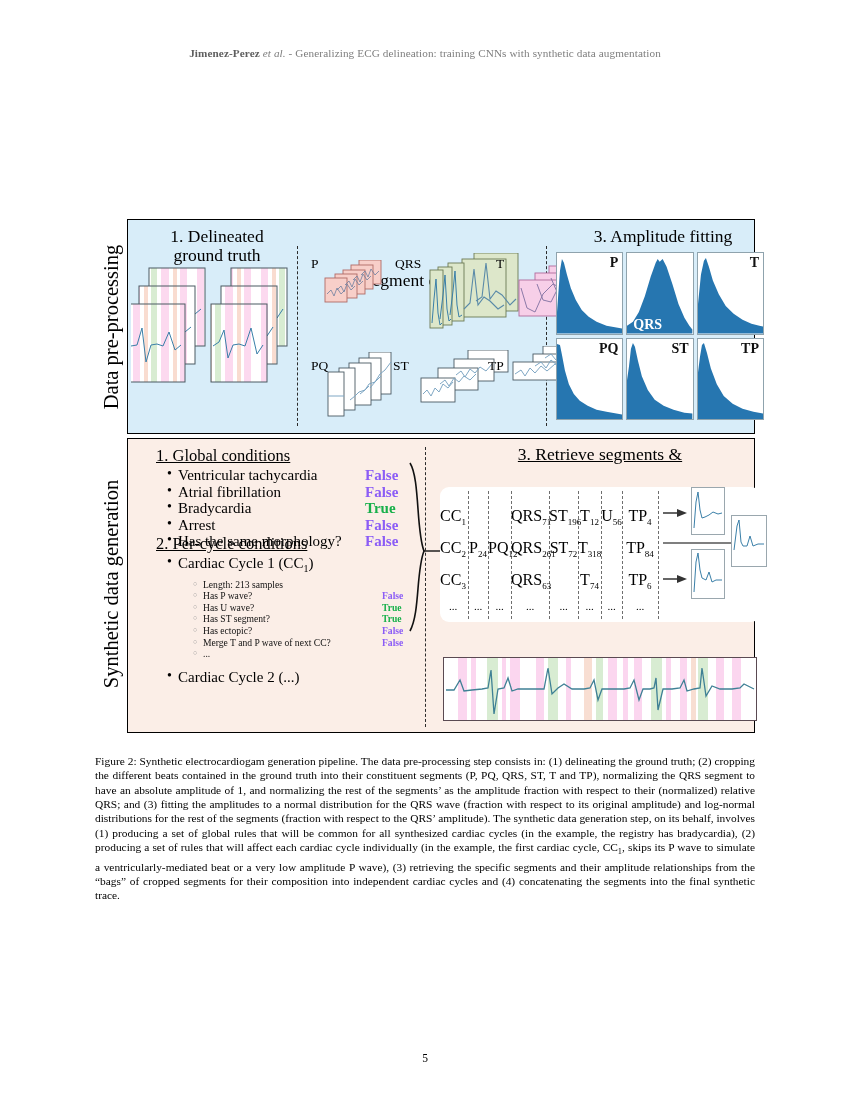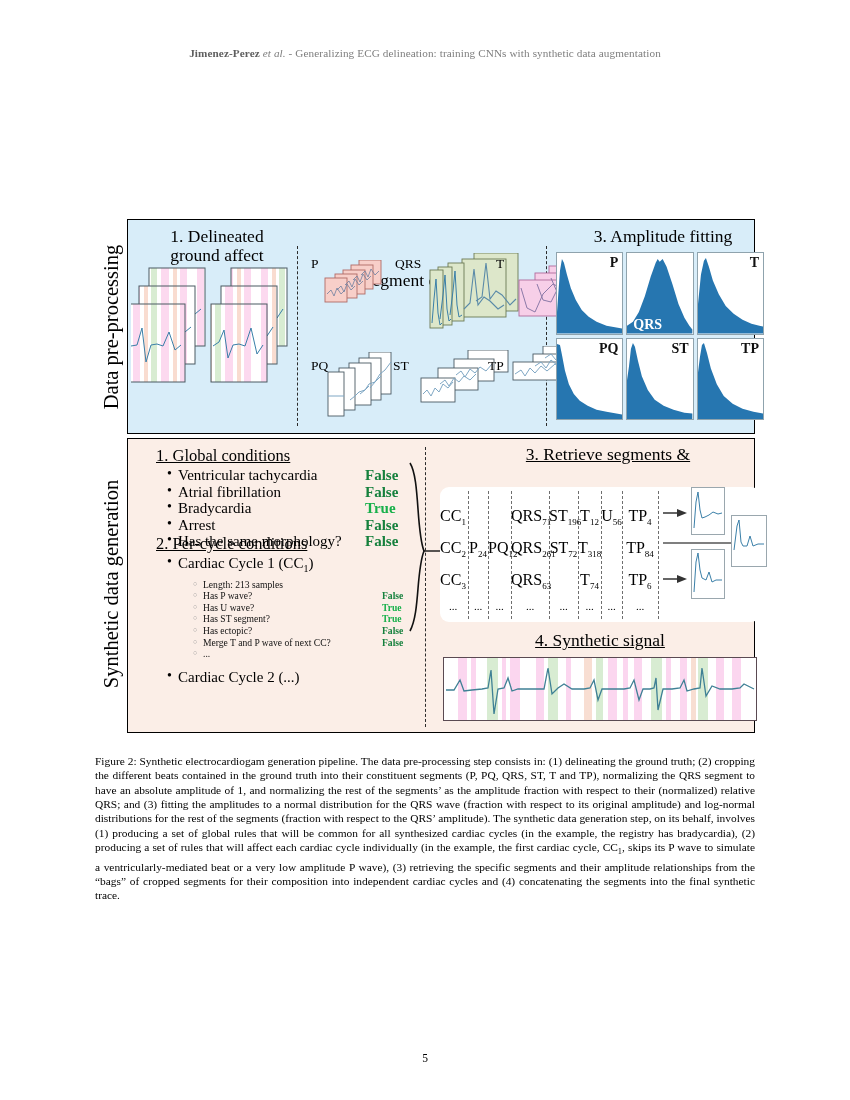--- a/index.html
+++ b/index.html
@@ -111,7 +111,7 @@
 
         <div class="sechead" style="left:14px;top:7px;width:150px;">
           <div>1. Delineated</div>
-          <div>ground affect</div>
+          <div>ground truth</div>
         </div>
         <div class="sechead" style="left:175px;top:7px;width:230px;margin-top:44px;">2. Segment cropping</div>
         <div class="sechead" style="left:425px;top:7px;width:220px;">3. Amplitude fitting</div>

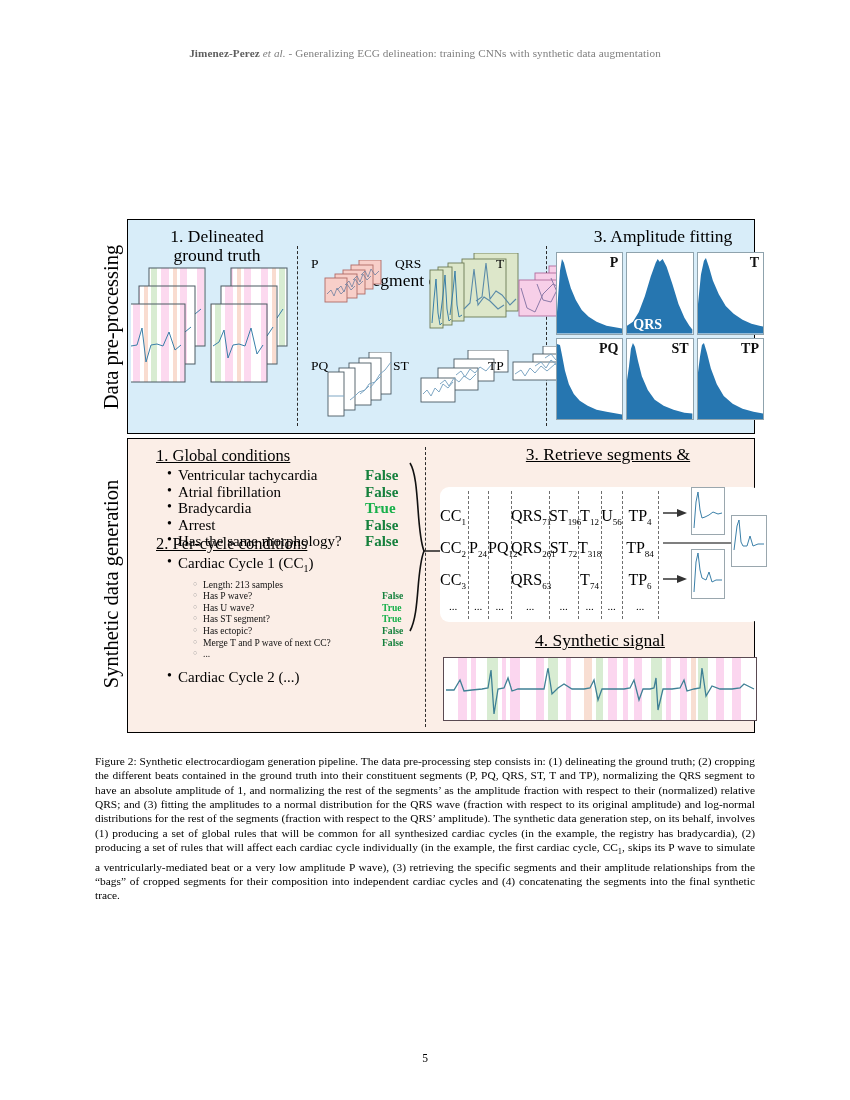--- a/index.html
+++ b/index.html
@@ -331,7 +331,7 @@
 
         <div class="vdash" style="left:297px;top:8px;height:280px;"></div>
 
-        <div class="sechead ul" style="left:320px;top:6px;width:320px;">
+        <div class="sechead ul" style="left:312px;top:6px;width:320px;">
           <div>3. Retrieve segments &amp;</div>
         </div>
 

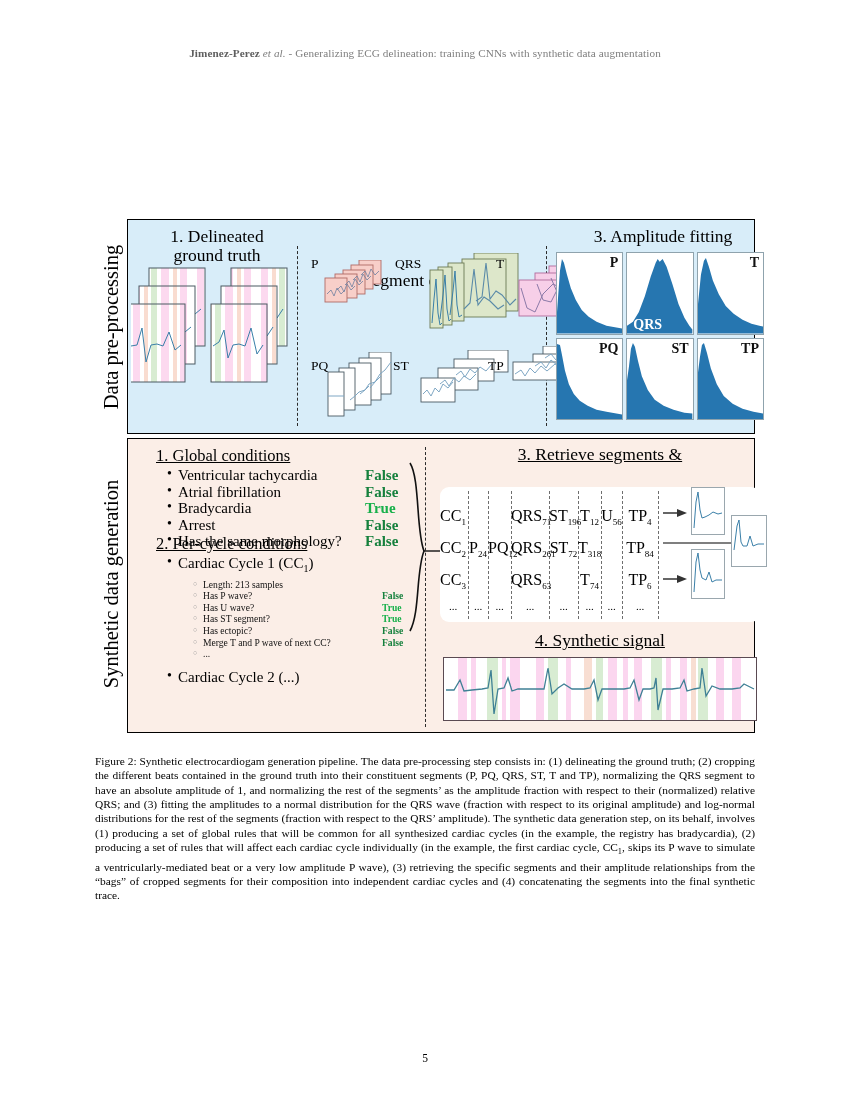--- a/index.html
+++ b/index.html
@@ -70,7 +70,7 @@
   ul.sub>li{position:relative;font-size:9.6px;line-height:11.6px;padding-left:10px;white-space:nowrap;color:#111;}
   ul.sub>li:before{content:"\25CB";position:absolute;left:0;top:0;font-size:7px;color:#9a9a9a;}
   .tv{position:absolute;font-weight:bold;}
-  .v-false{color:#15803d;}
+  .v-false{color:#8b5cf6;}
   .v-true{color:#17b04a;}
 
   

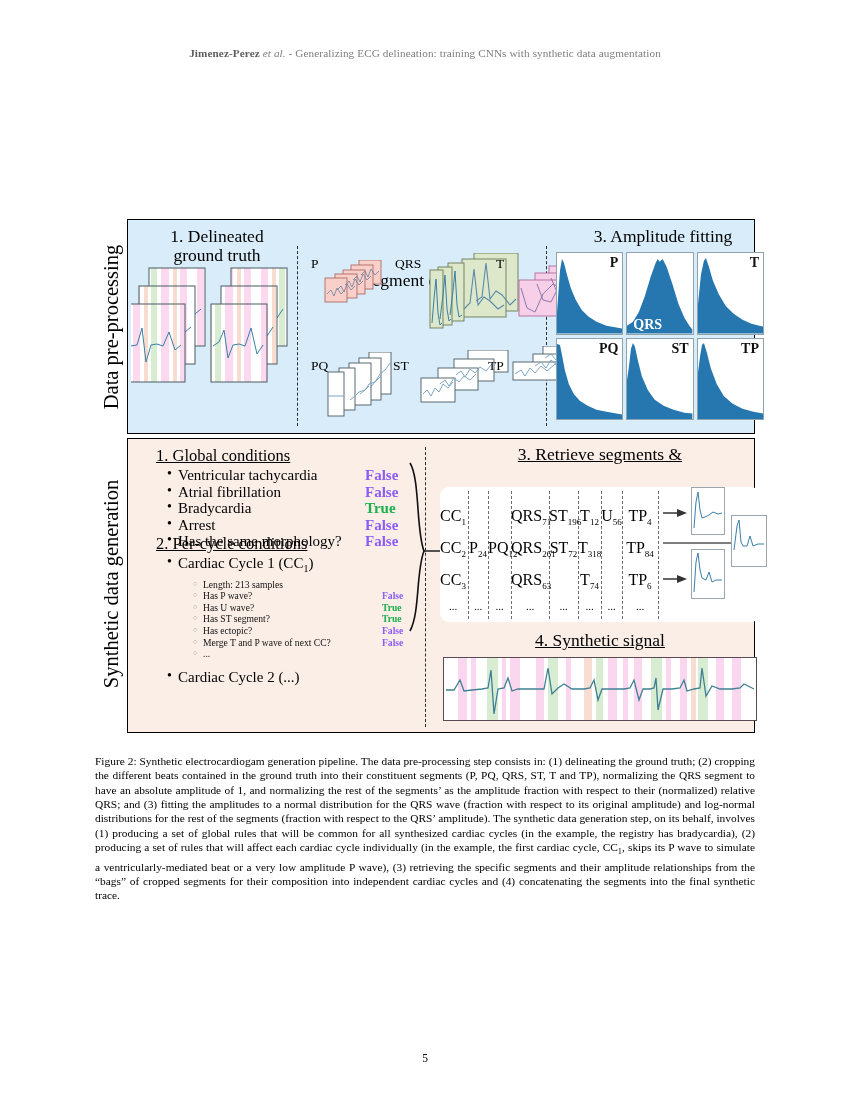--- a/index.html
+++ b/index.html
@@ -408,7 +408,6 @@
           </svg>
         </div>
 
-        <div class="sechead ul" style="left:312px;top:192px;width:320px;">4. Synthetic signal</div>
 
         <div style="position:absolute;left:315px;top:218px;width:312px;height:62px;border:1.4px solid #5a4a52;background:#fff;overflow:hidden;">
           <svg width="100%" height="100%" viewBox="0 0 312 62" preserveAspectRatio="none">

